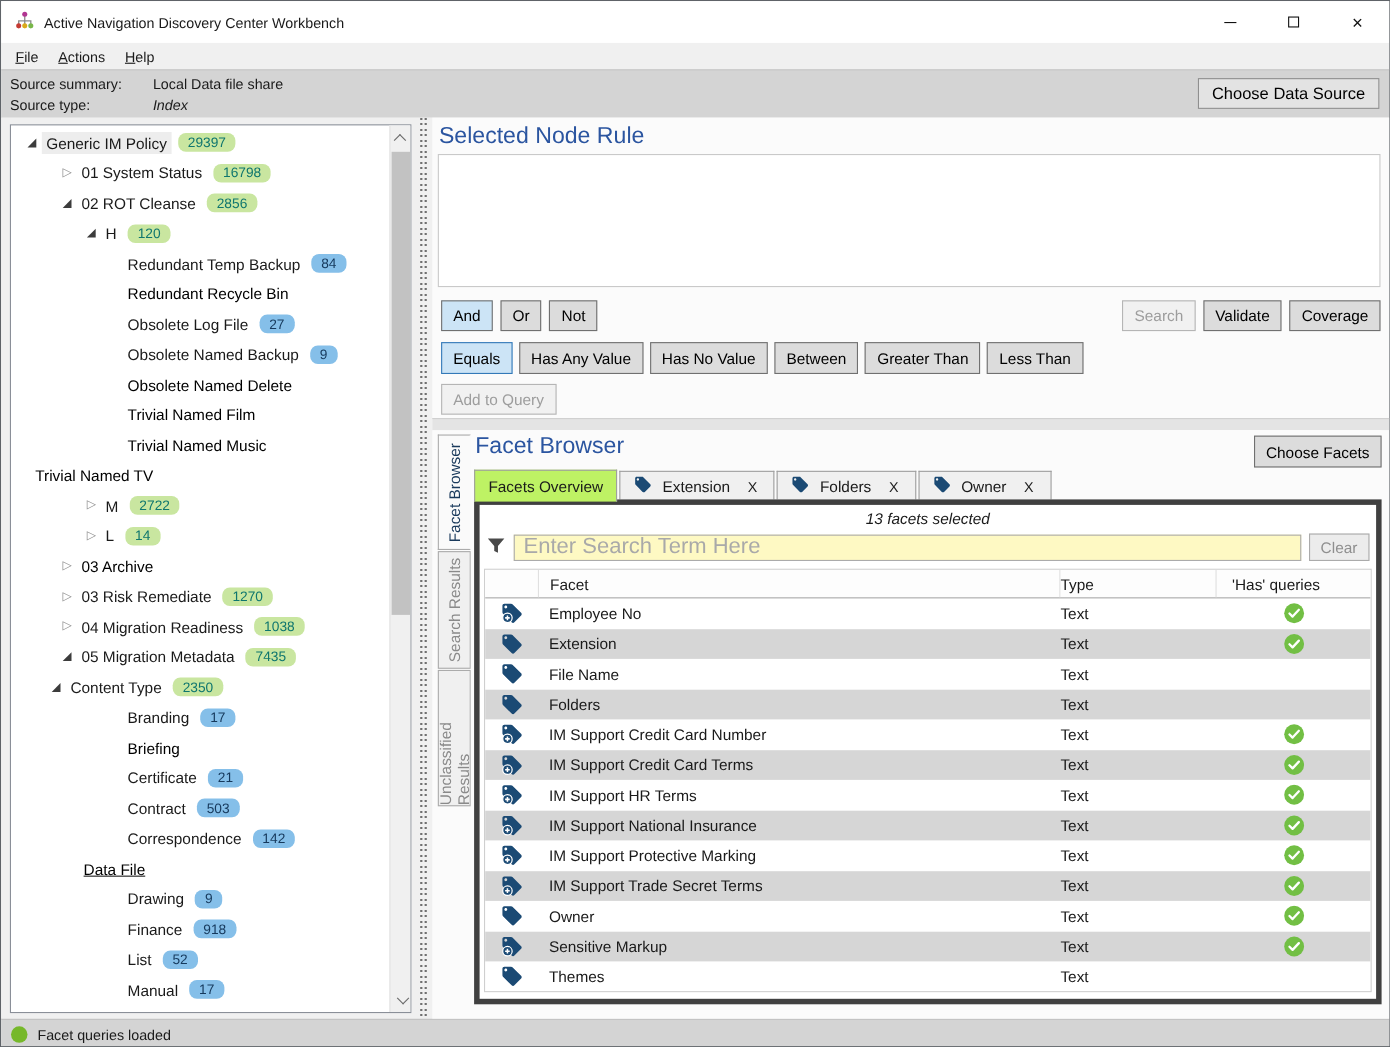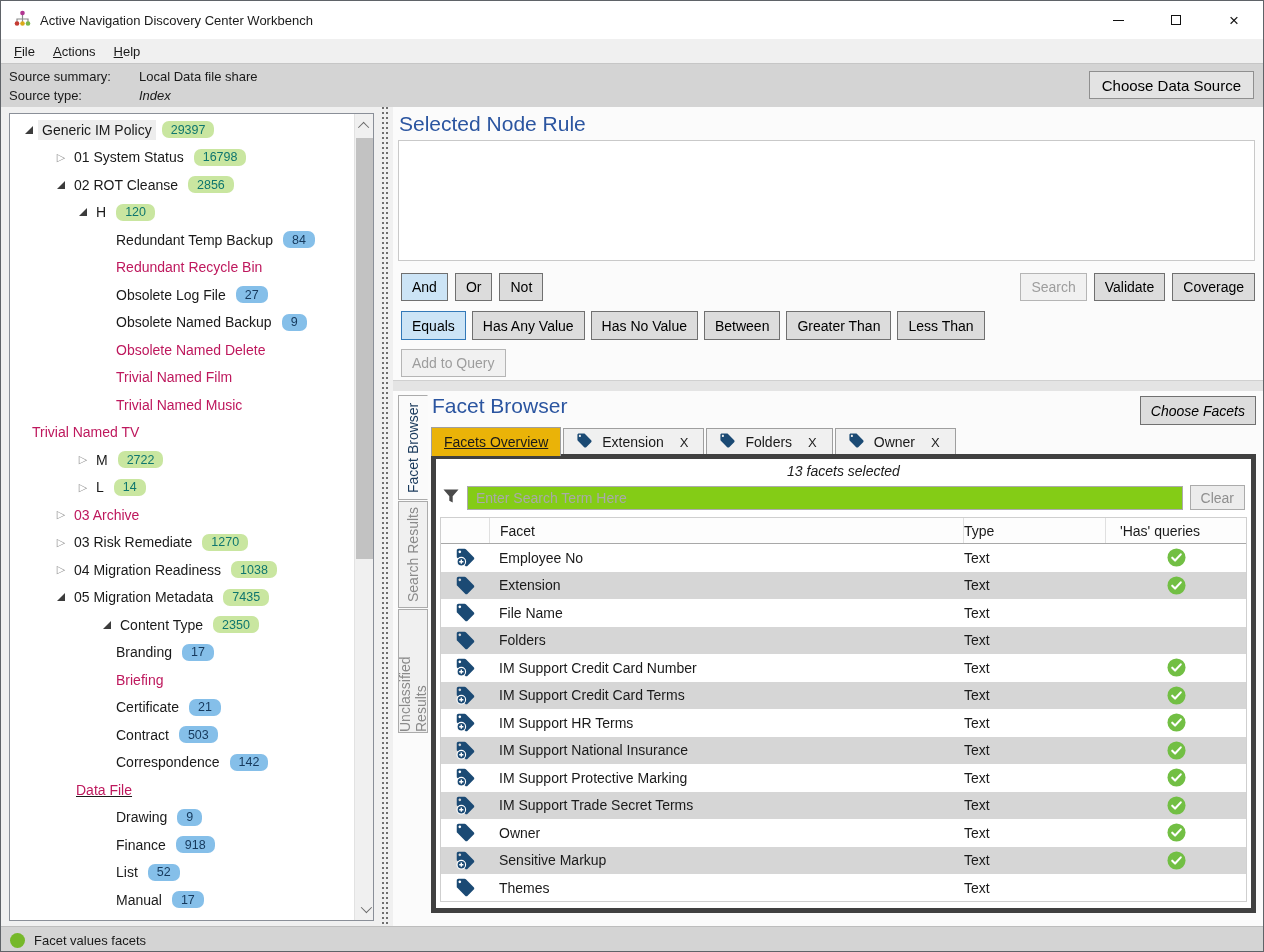--- a/index.html
+++ b/index.html
@@ -40,7 +40,7 @@
   .exp-collapsed2 { color:#8f8f8f; font-size:11px; line-height:1; }
   .tree-label { padding:2px 4px; }
   .tree-label.selected { background:#ededed; }
-  .tree-label.dim { color:#be185d; }
+  .tree-label.dim { color:#000000; }
   .badge { margin-left:6px; border-radius:7px; padding:1.5px 9px; font-size:12.5px; }
   .badge.green { background:#c9e6a0; color:#0f766e; }
   .badge.blue  { background:#85bfe9; color:#16395c; }

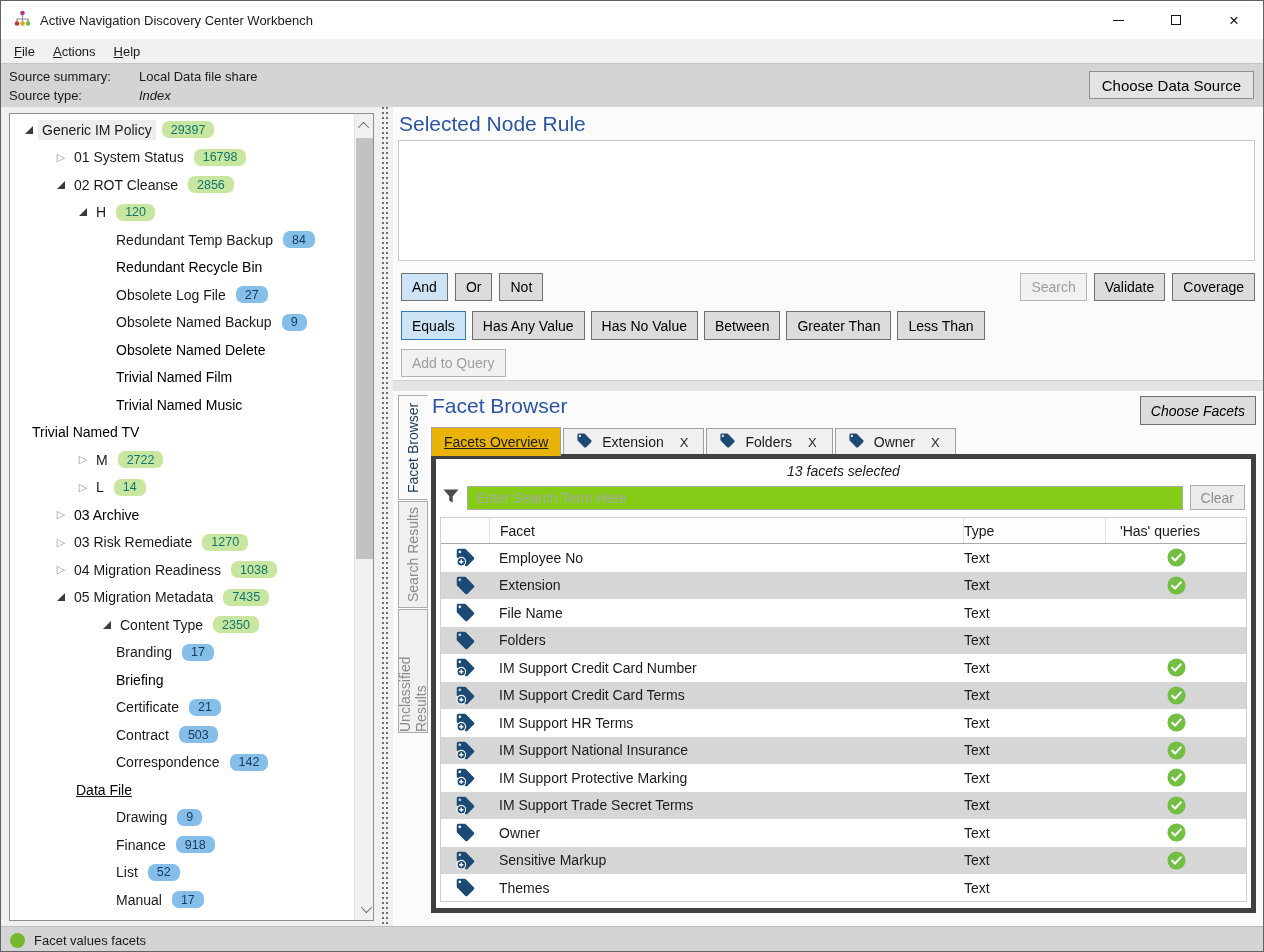--- a/index.html
+++ b/index.html
@@ -87,7 +87,7 @@
 
   .facet-main { position:absolute; left:35px; right:7px; top:0; bottom:13px; background:#fbfbfb; }
   .facet-title { position:absolute; left:4px; top:3px; font-size:21px; font-weight:300; color:#2b55a0; }
-  .choose-facets-btn { position:absolute; right:0px; top:5px; height:29px;font-style:italic; }
+  .choose-facets-btn { position:absolute; right:0px; top:5px; height:29px; }
 
   .ftabs { position:absolute; left:3px; top:36px; height:28px; display:flex; }
   .ftab { height:27px; margin-top:1px; border:1px solid #9f9f9f; border-bottom:none; background:#f0f0f0; display:flex; align-items:center; padding:0 12px; gap:9px; font-size:14px; }

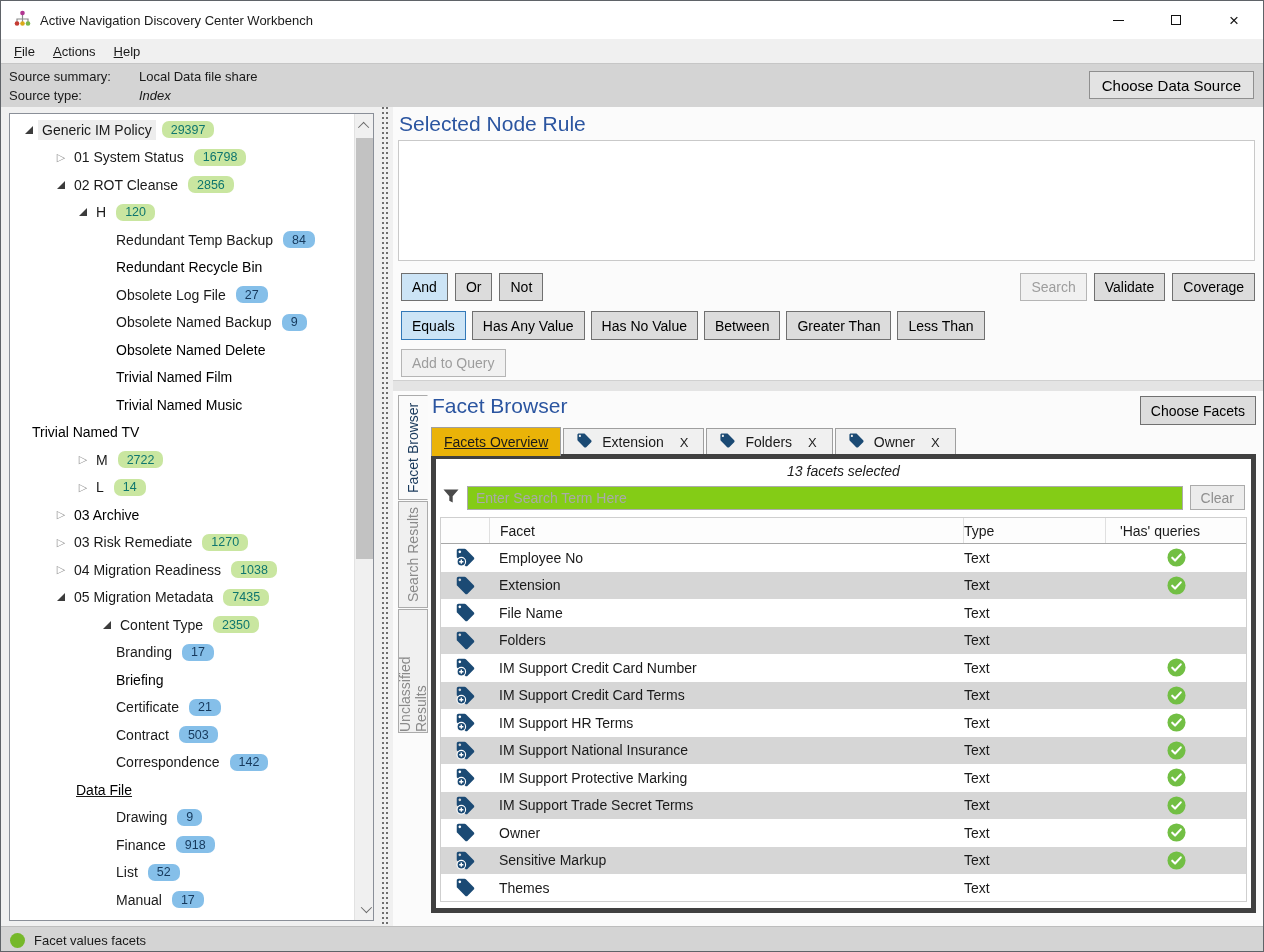--- a/index.html
+++ b/index.html
@@ -92,7 +92,7 @@
   .ftabs { position:absolute; left:3px; top:36px; height:28px; display:flex; }
   .ftab { height:27px; margin-top:1px; border:1px solid #9f9f9f; border-bottom:none; background:#f0f0f0; display:flex; align-items:center; padding:0 12px; gap:9px; font-size:14px; }
   .ftab + .ftab { margin-left:2px; }
-  .ftab.active { background:#eab308; height:29px; margin-top:0; position:relative; z-index:2;text-decoration:underline; }
+  .ftab.active { background:#bef264; height:29px; margin-top:0; position:relative; z-index:2; }
   .ftab .tab-close { margin-left:4px; font-size:13px; color:#222; padding:0 3px; }
   .ftab svg { flex:0 0 auto; }
 

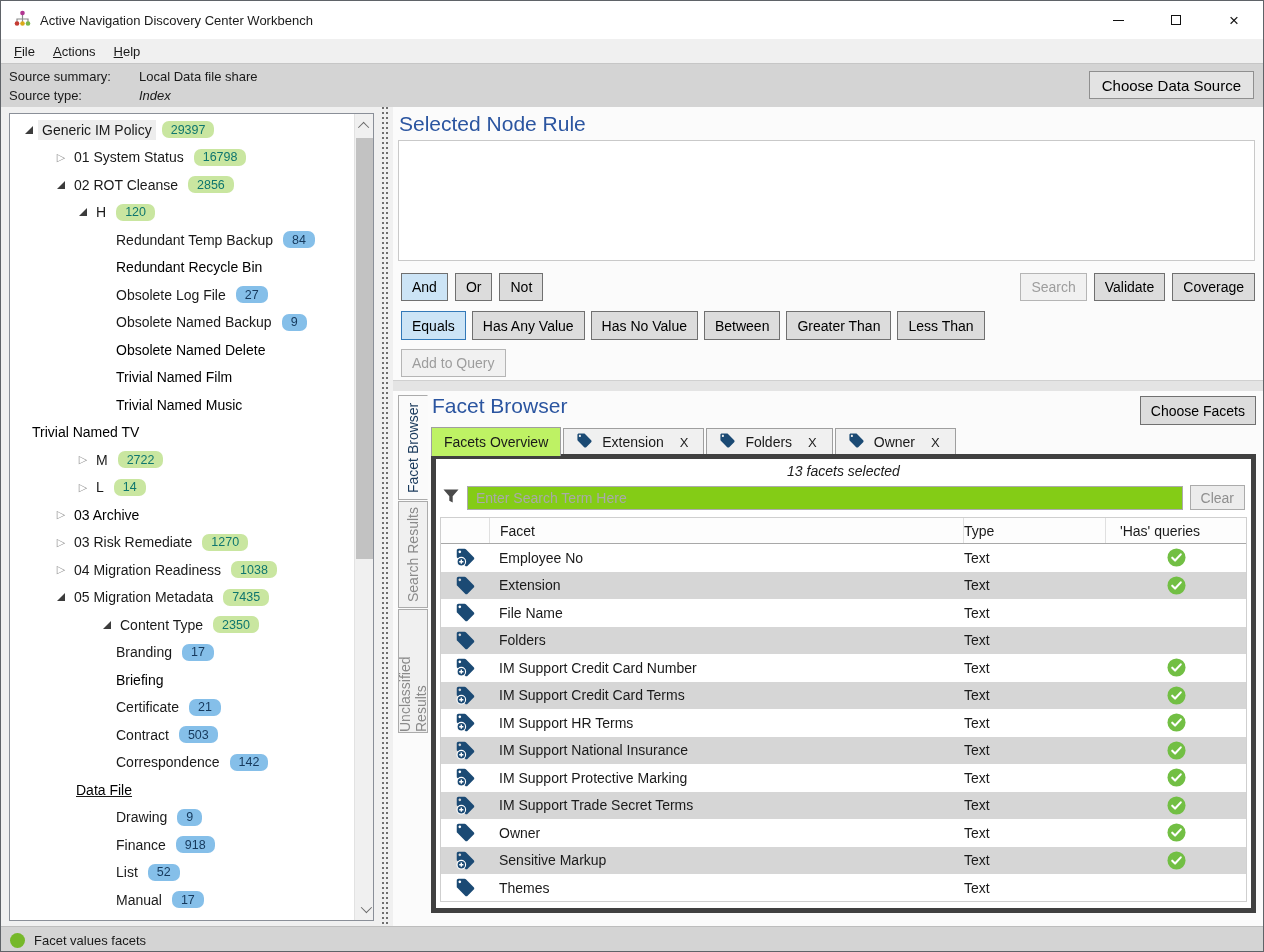--- a/index.html
+++ b/index.html
@@ -99,7 +99,7 @@
   .facet-box { position:absolute; left:3px; right:0; top:63px; bottom:0; background:#fff; border:5px solid #404040; }
   .facet-summary { position:absolute; top:4px; left:0; right:0; text-align:center; font-style:italic; font-size:14px; }
   .search-row { position:absolute; top:26px; left:6px; right:6px; height:25px; display:flex; align-items:center; gap:7px; }
-  .search-input { flex:1; height:24px; border:1px solid #ababab; padding:0 8px; font-size:14px; font-family:inherit; color:#1a1a1a; background:#84cc16; }
+  .search-input { flex:1; height:24px; border:1px solid #ababab; padding:0 8px; font-size:20px; font-family:inherit; color:#1a1a1a; background:#fef9c3; }
   .search-input::placeholder { color:#a9a9a9; }
   .clear-btn { height:25px; padding:0 10px; background:#ececec; color:#8f8f8f; border:1px solid #ababab; font-size:14px; display:flex; align-items:center; }
 

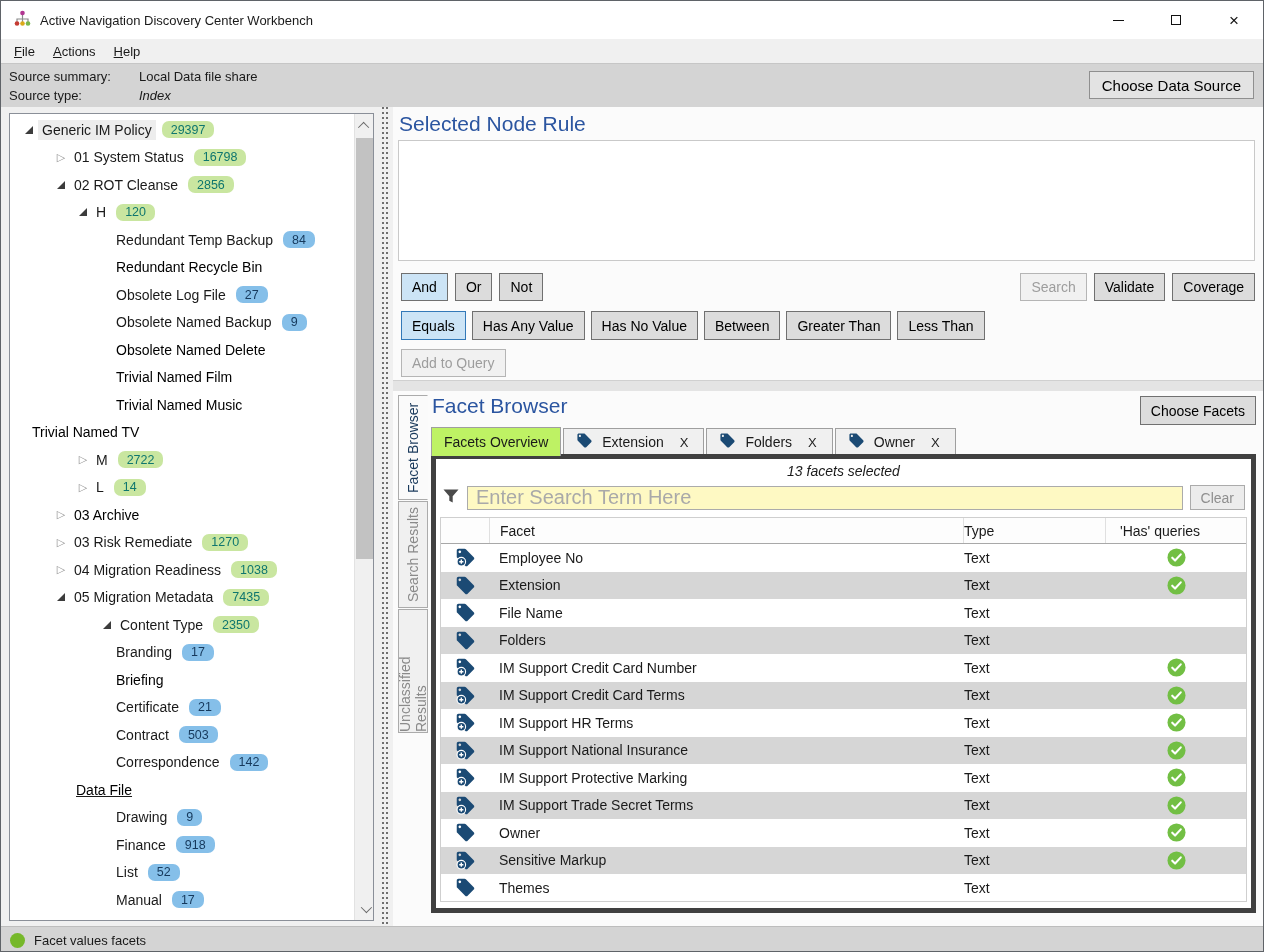--- a/index.html
+++ b/index.html
@@ -274,7 +274,7 @@
             <span class="tree-label">05 Migration Metadata</span>
             <span class="badge green">7435</span>
           </div>
-          <div class="tree-row" style="padding-left: 88px;">
+          <div class="tree-row" style="padding-left: 32px;">
             <span class="tree-exp-slot">
               <span class="exp-expanded"></span>
             </span>

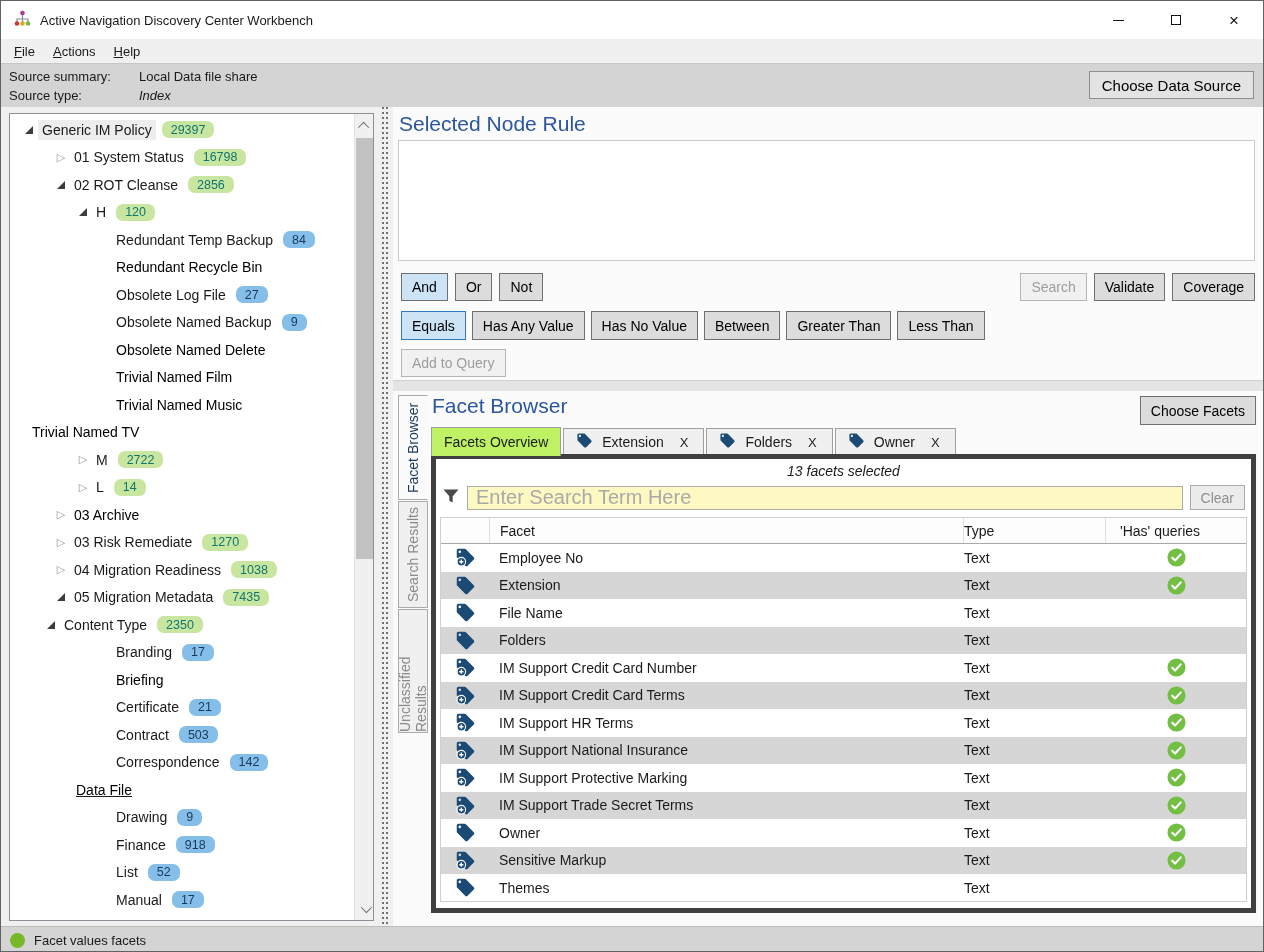--- a/index.html
+++ b/index.html
@@ -633,7 +633,7 @@
 
   <div class="statusbar">
     <span class="status-dot"></span>
-    <span>Facet values facets</span>
+    <span>Facet queries loaded</span>
   </div>
 </div>
 

